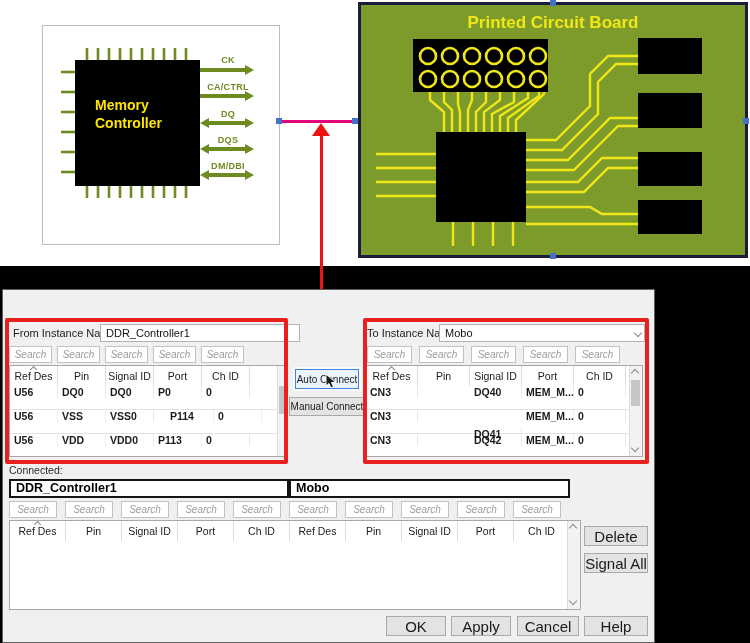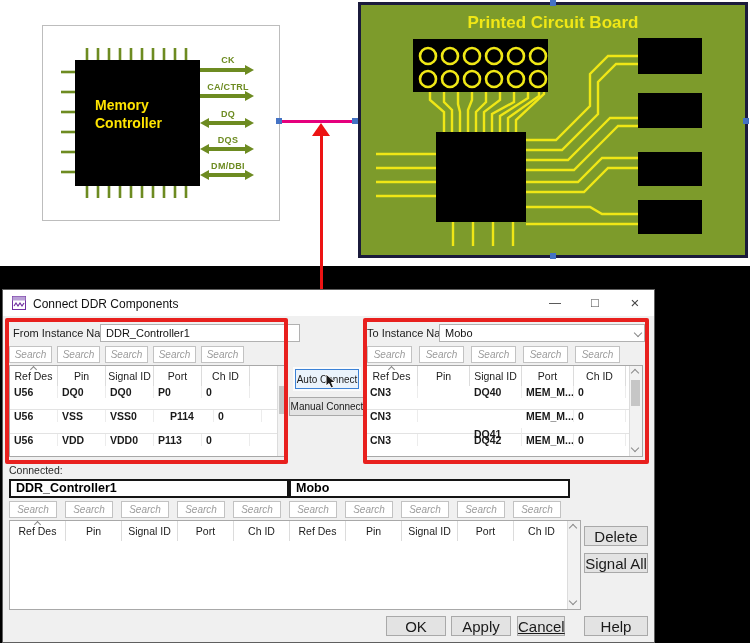--- a/index.html
+++ b/index.html
@@ -11,7 +11,7 @@
   .abs { position:absolute; }
 
   
-  .cpu-box { left:42px; top:25px; width:238px; height:196px;
+  .cpu-box { left:42px; top:25px; width:238px; height:220px;
     background:#fff; border:1.5px solid #bdbdbd;text-decoration:underline; }
   .sig-label { width:58px; text-align:center; font-size:9px; font-weight:bold;
     color:#6d8b21; letter-spacing:.3px; }

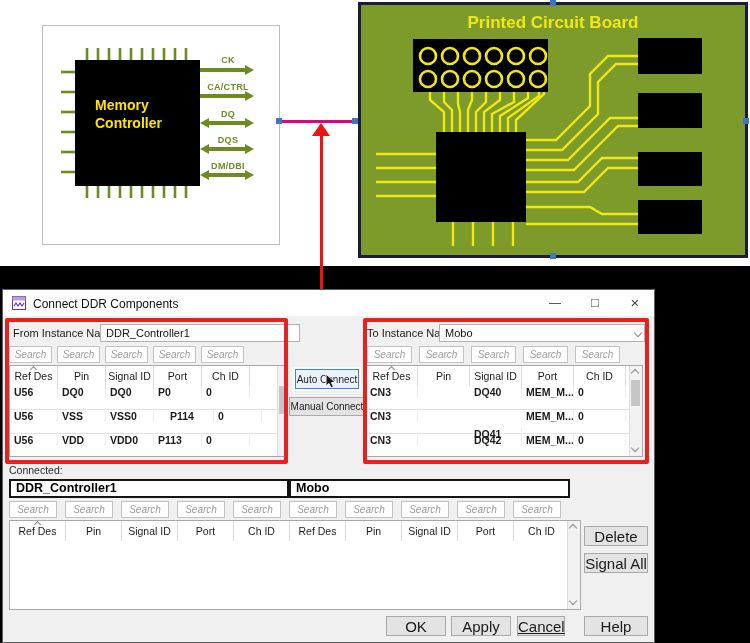--- a/index.html
+++ b/index.html
@@ -216,17 +216,6 @@
 
   <div class="abs dialog">
 
-    <div class="abs titlebar">
-      <svg class="abs" style="left:9px; top:6px;" width="14" height="14" viewBox="0 0 14 14">
-        <rect x="0.5" y="0.5" width="13" height="13" fill="#fff" stroke="#7030a0"></rect>
-        <rect x="0.5" y="0.5" width="13" height="4" fill="#b9a0d6"></rect>
-        <polyline points="2,10 4,7 6,10 8,7 10,10 12,7" fill="none" stroke="#7030a0" stroke-width="1.2"></polyline>
-      </svg>
-      <div class="abs title-text">Connect DDR Components</div>
-      <div class="abs win-btn" style="left:538px;">—</div>
-      <div class="abs win-btn" style="left:578px; font-size:13px;">□</div>
-      <div class="abs win-btn" style="left:618px; font-size:15px;">×</div>
-    </div>
 
     <div class="abs lbl" style="left:10px; top:37px;">From Instance Name</div>
     <div class="abs combo" style="left:97px; top:34px; width:200px; height:18px;">DDR_Controller1</div>

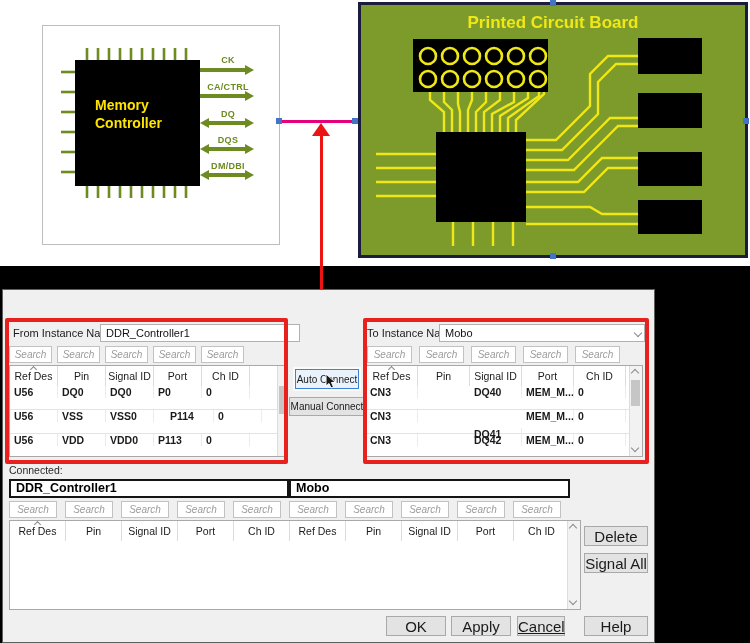--- a/index.html
+++ b/index.html
@@ -361,7 +361,7 @@
 
     <button class="abs btn" style="left:383px; top:326px; width:60px; height:20px;">OK</button>
     <button class="abs btn" style="left:448px; top:326px; width:60px; height:20px;">Apply</button>
-    <button class="abs btn" style="left:514px; top:326px; width:48px; height:20px;text-decoration:underline;">Cancel</button>
+    <button class="abs btn" style="left:514px; top:326px; width:62px; height:20px;">Cancel</button>
     <button class="abs btn" style="left:581px; top:326px; width:64px; height:20px;">Help</button>
   </div>
 

